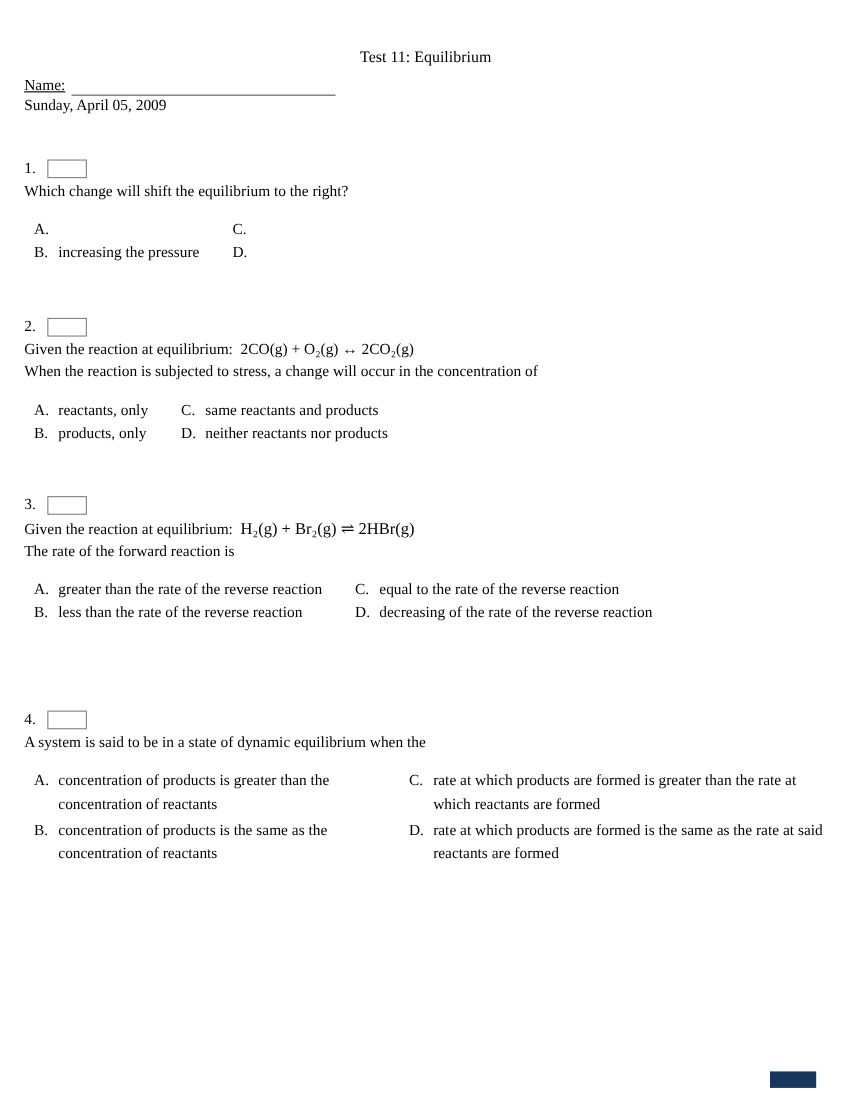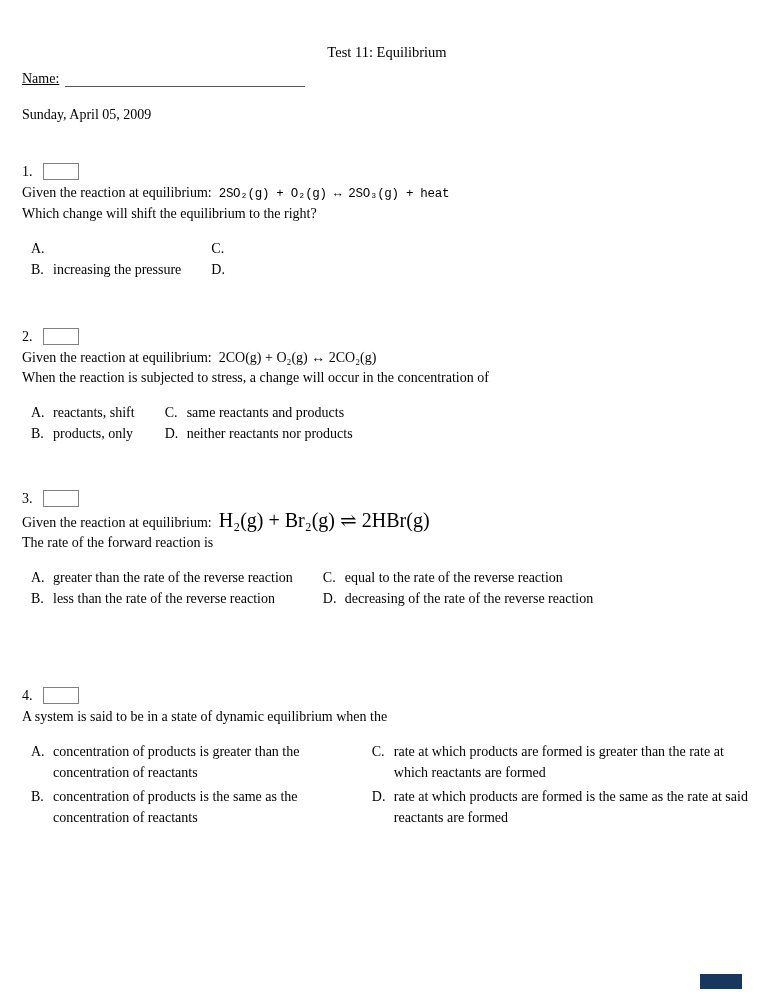--- a/index.html
+++ b/index.html
@@ -39,7 +39,7 @@
     margin-left: 6px;
   }
   .doc-date {
-    margin-top: 20px;
+    margin-top: 2px;
   }
   .question { }
   .q1 { margin-top: 40px; }

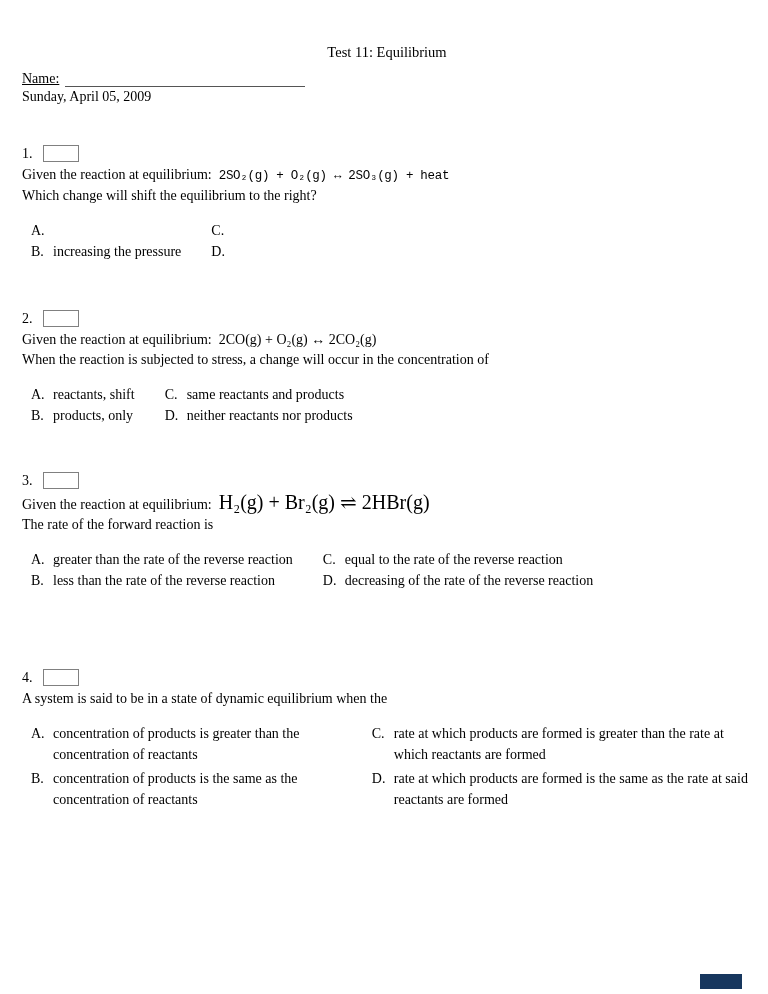--- a/index.html
+++ b/index.html
@@ -124,9 +124,6 @@
       <span class="qnum">1.</span>
       <span class="answer-box"></span>
     </div>
-    <div class="stem">
-      <span>Given the reaction at equilibrium:</span><span class="equation equation-mono">2SO₂(g) + O₂(g) ↔ 2SO₃(g) + heat</span>
-    </div>
     <div class="stem">Which change will shift the equilibrium to the right?</div>
     <div class="opts">
       <div class="opt-col">

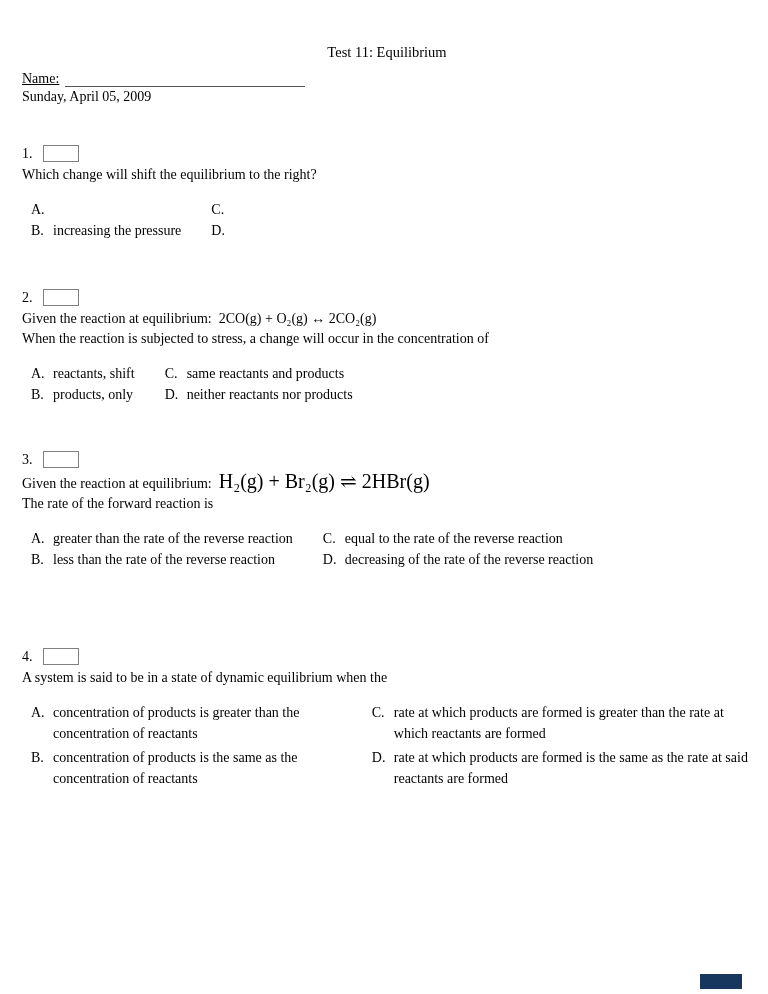--- a/index.html
+++ b/index.html
@@ -159,7 +159,7 @@
       <div class="opt-col">
         <div class="opt">
           <span class="opt-label">A.</span>
-          <span class="opt-text">reactants, shift</span>
+          <span class="opt-text">reactants, only</span>
         </div>
         <div class="opt">
           <span class="opt-label">B.</span>

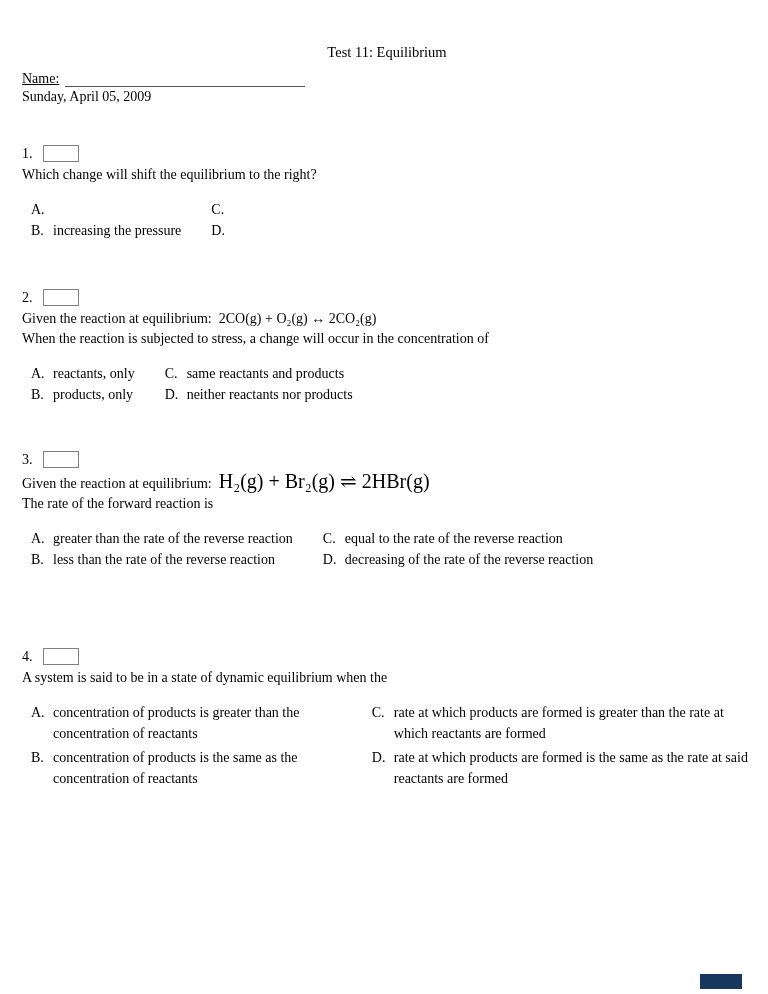--- a/index.html
+++ b/index.html
@@ -70,7 +70,7 @@
     letter-spacing: -0.3px;
   }
   .equation-serif {
-    font-size: 20px;
+    font-size: 15px;
   }
   .opts {
     margin-top: 14px;

